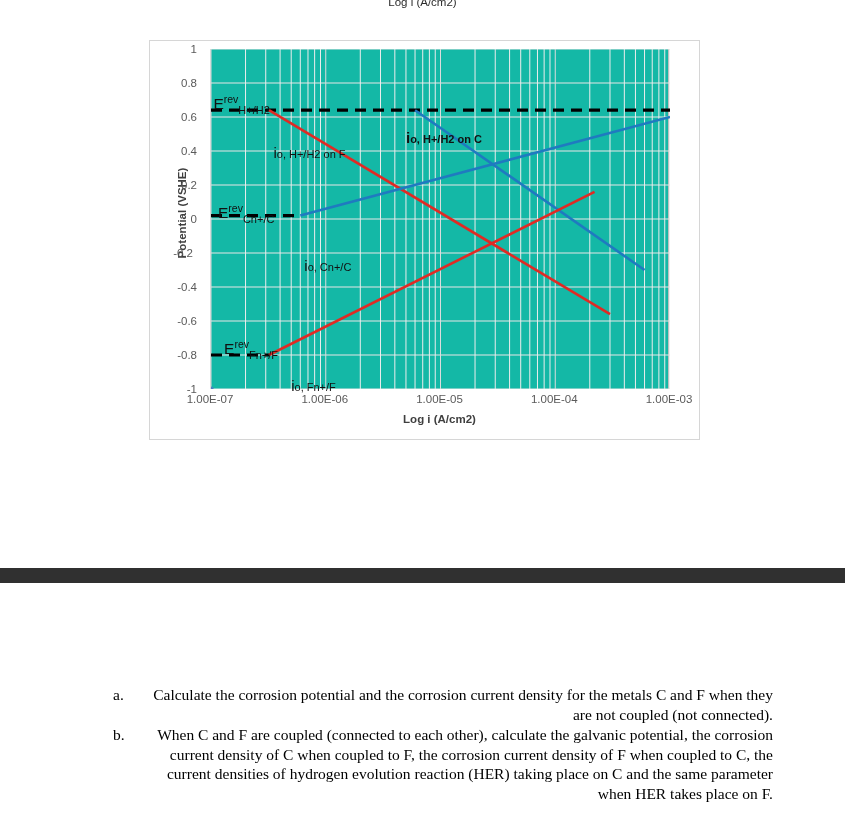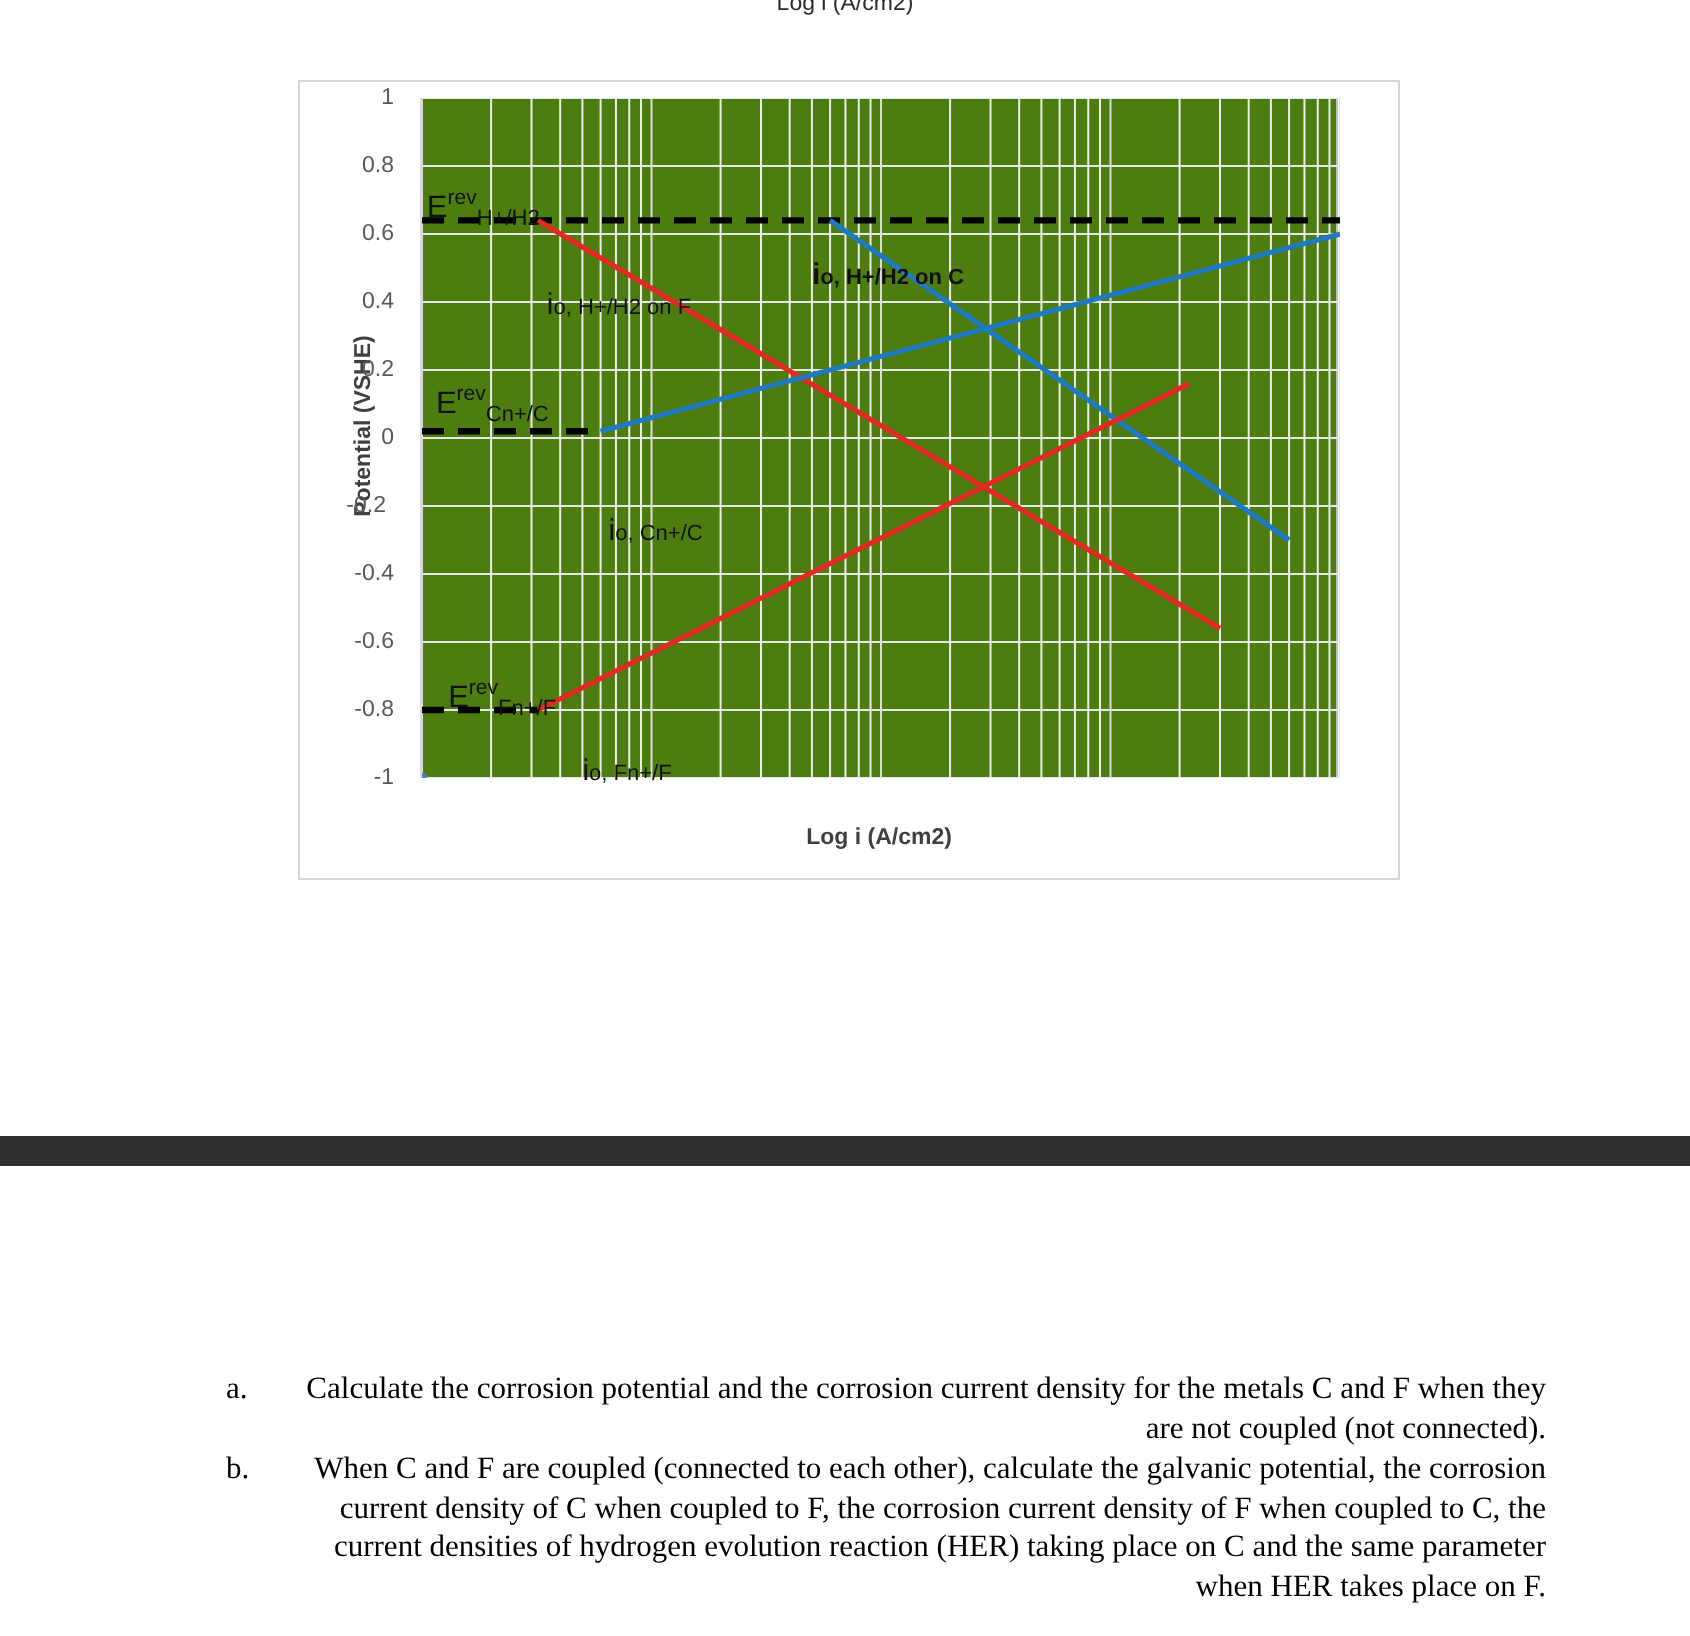--- a/index.html
+++ b/index.html
@@ -44,7 +44,7 @@
     box-sizing:border-box;
     border-left:1px solid #d9d9d9;
     border-right:1px solid #bfbfbf;
-    background:#4d7c0f;
+    background:#14b8a6;
   }
   .plot svg{display:block;position:absolute;left:0;top:0;}
 

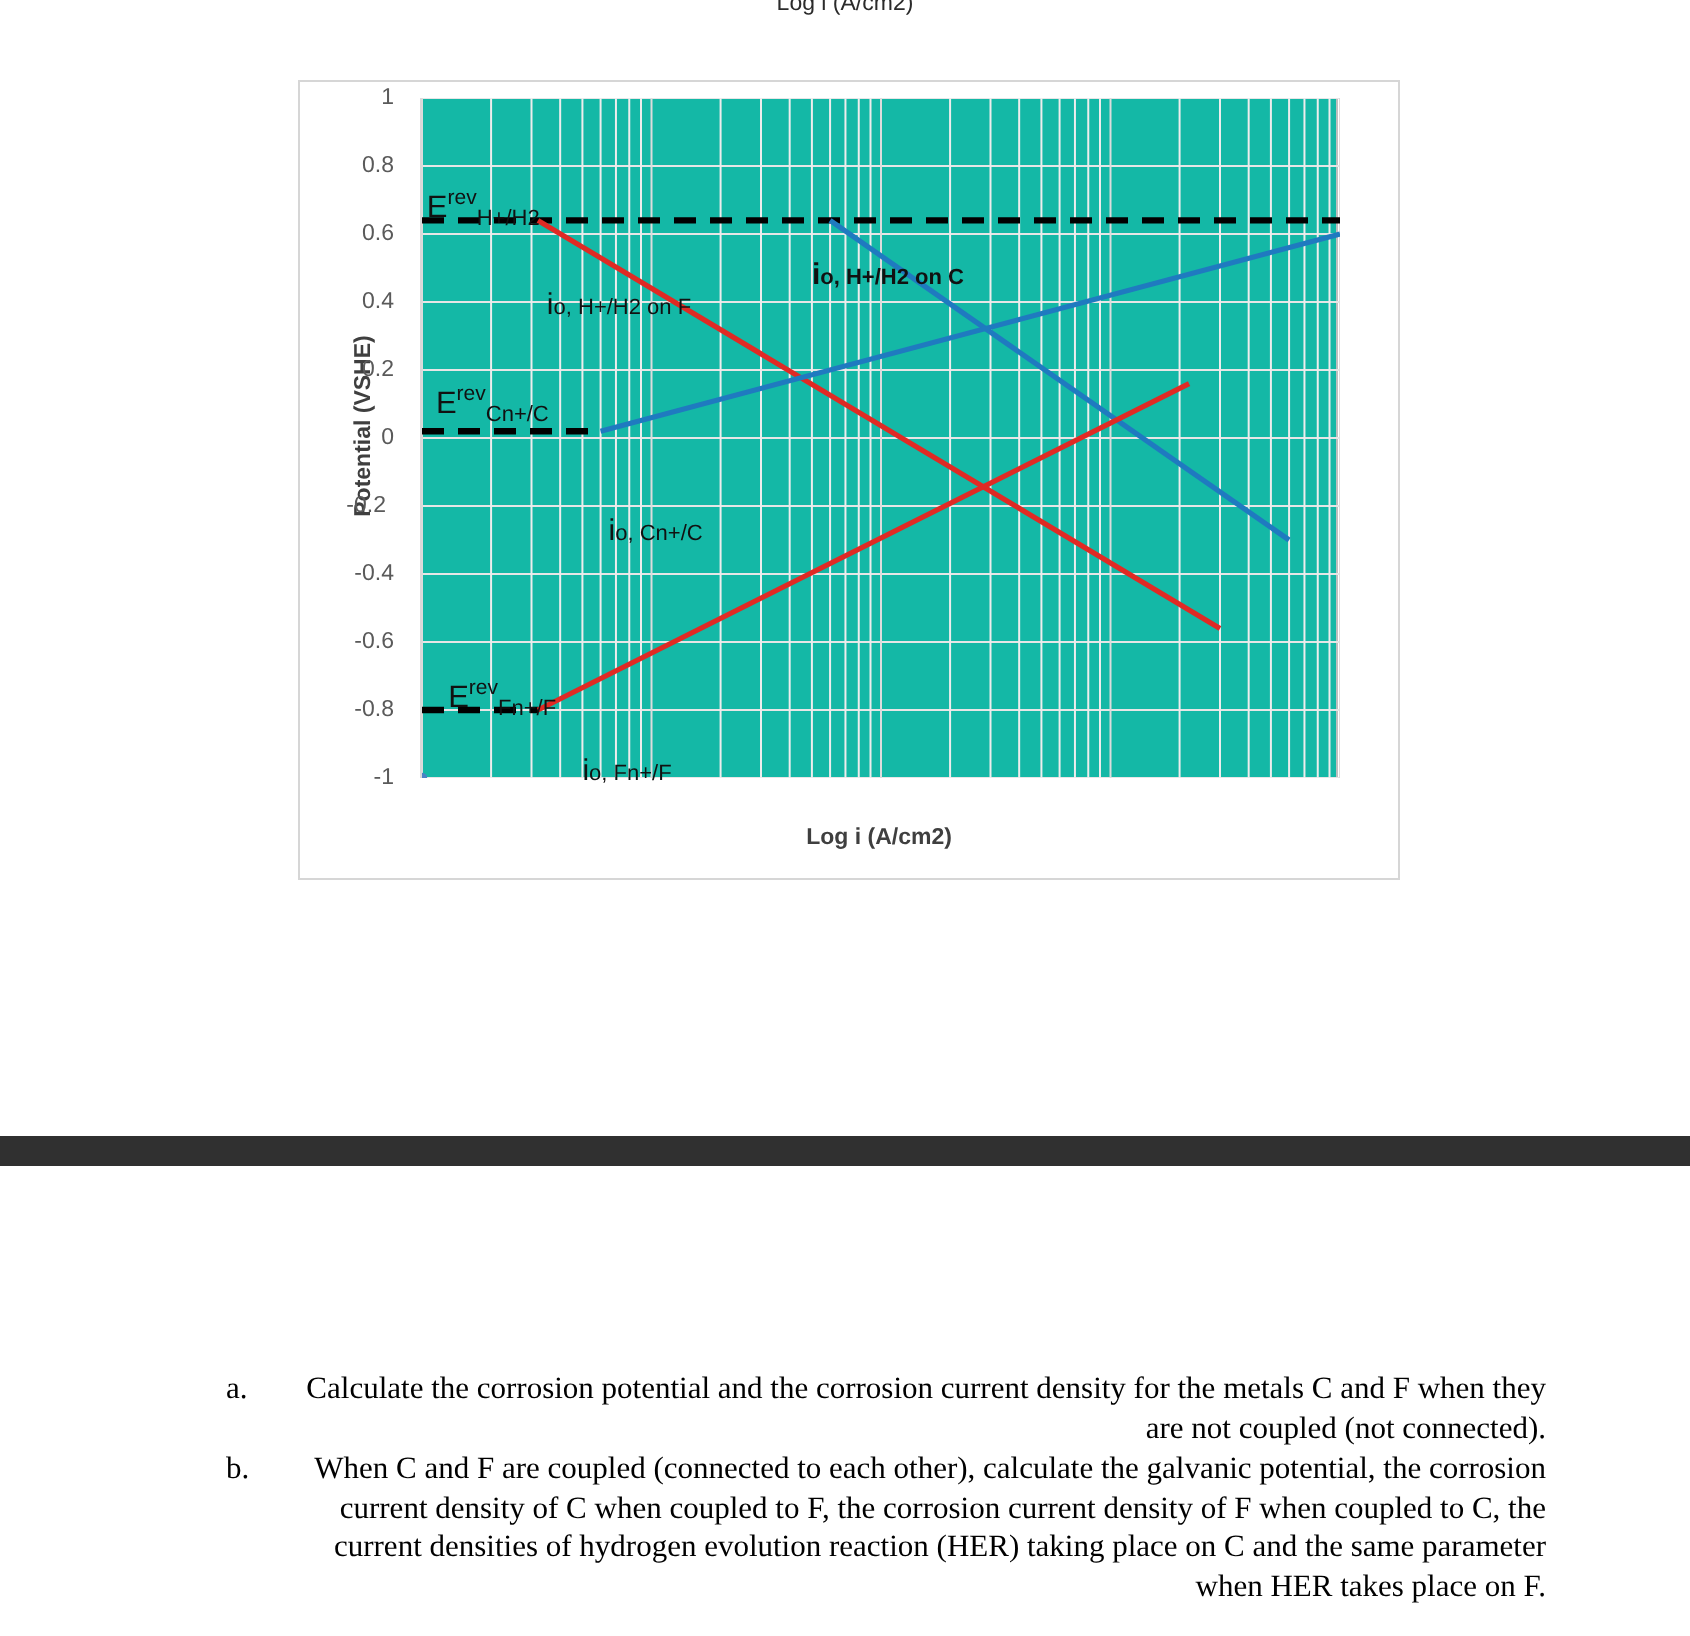--- a/index.html
+++ b/index.html
@@ -208,7 +208,7 @@
         </svg>
       <div id="annos">
           <div class="erev" style="position: absolute; left: 2.43147px; top: 44.2px;"><span class="big">E</span><span class="sup">rev</span><span class="sub">H+/H2</span></div>
-          <div class="erev" style="position: absolute; left: 6.96508px; top: 142px;"><span class="big">E</span><span class="sup">rev</span><span class="sub">Cn+/C</span></div>
+          <div class="erev" style="position: absolute; left: 6.96508px; top: 153px;"><span class="big">E</span><span class="sup">rev</span><span class="sub">Cn+/C</span></div>
           <div class="erev" style="position: absolute; left: 13.075px; top: 289px;"><span class="big">E</span><span class="sup">rev</span><span class="sub">Fn+/F</span></div>
           <div class="anno" style="position: absolute; left: 62.4318px; top: 95.2px;"><span class="big">i</span><span class="sub">o, H+/H2 on F</span></div>
           <div class="anno" style="position: absolute; left: 194.957px; top: 79.9px; font-weight: bold;"><span class="big">i</span><span class="sub">o, H+/H2 on C</span></div>

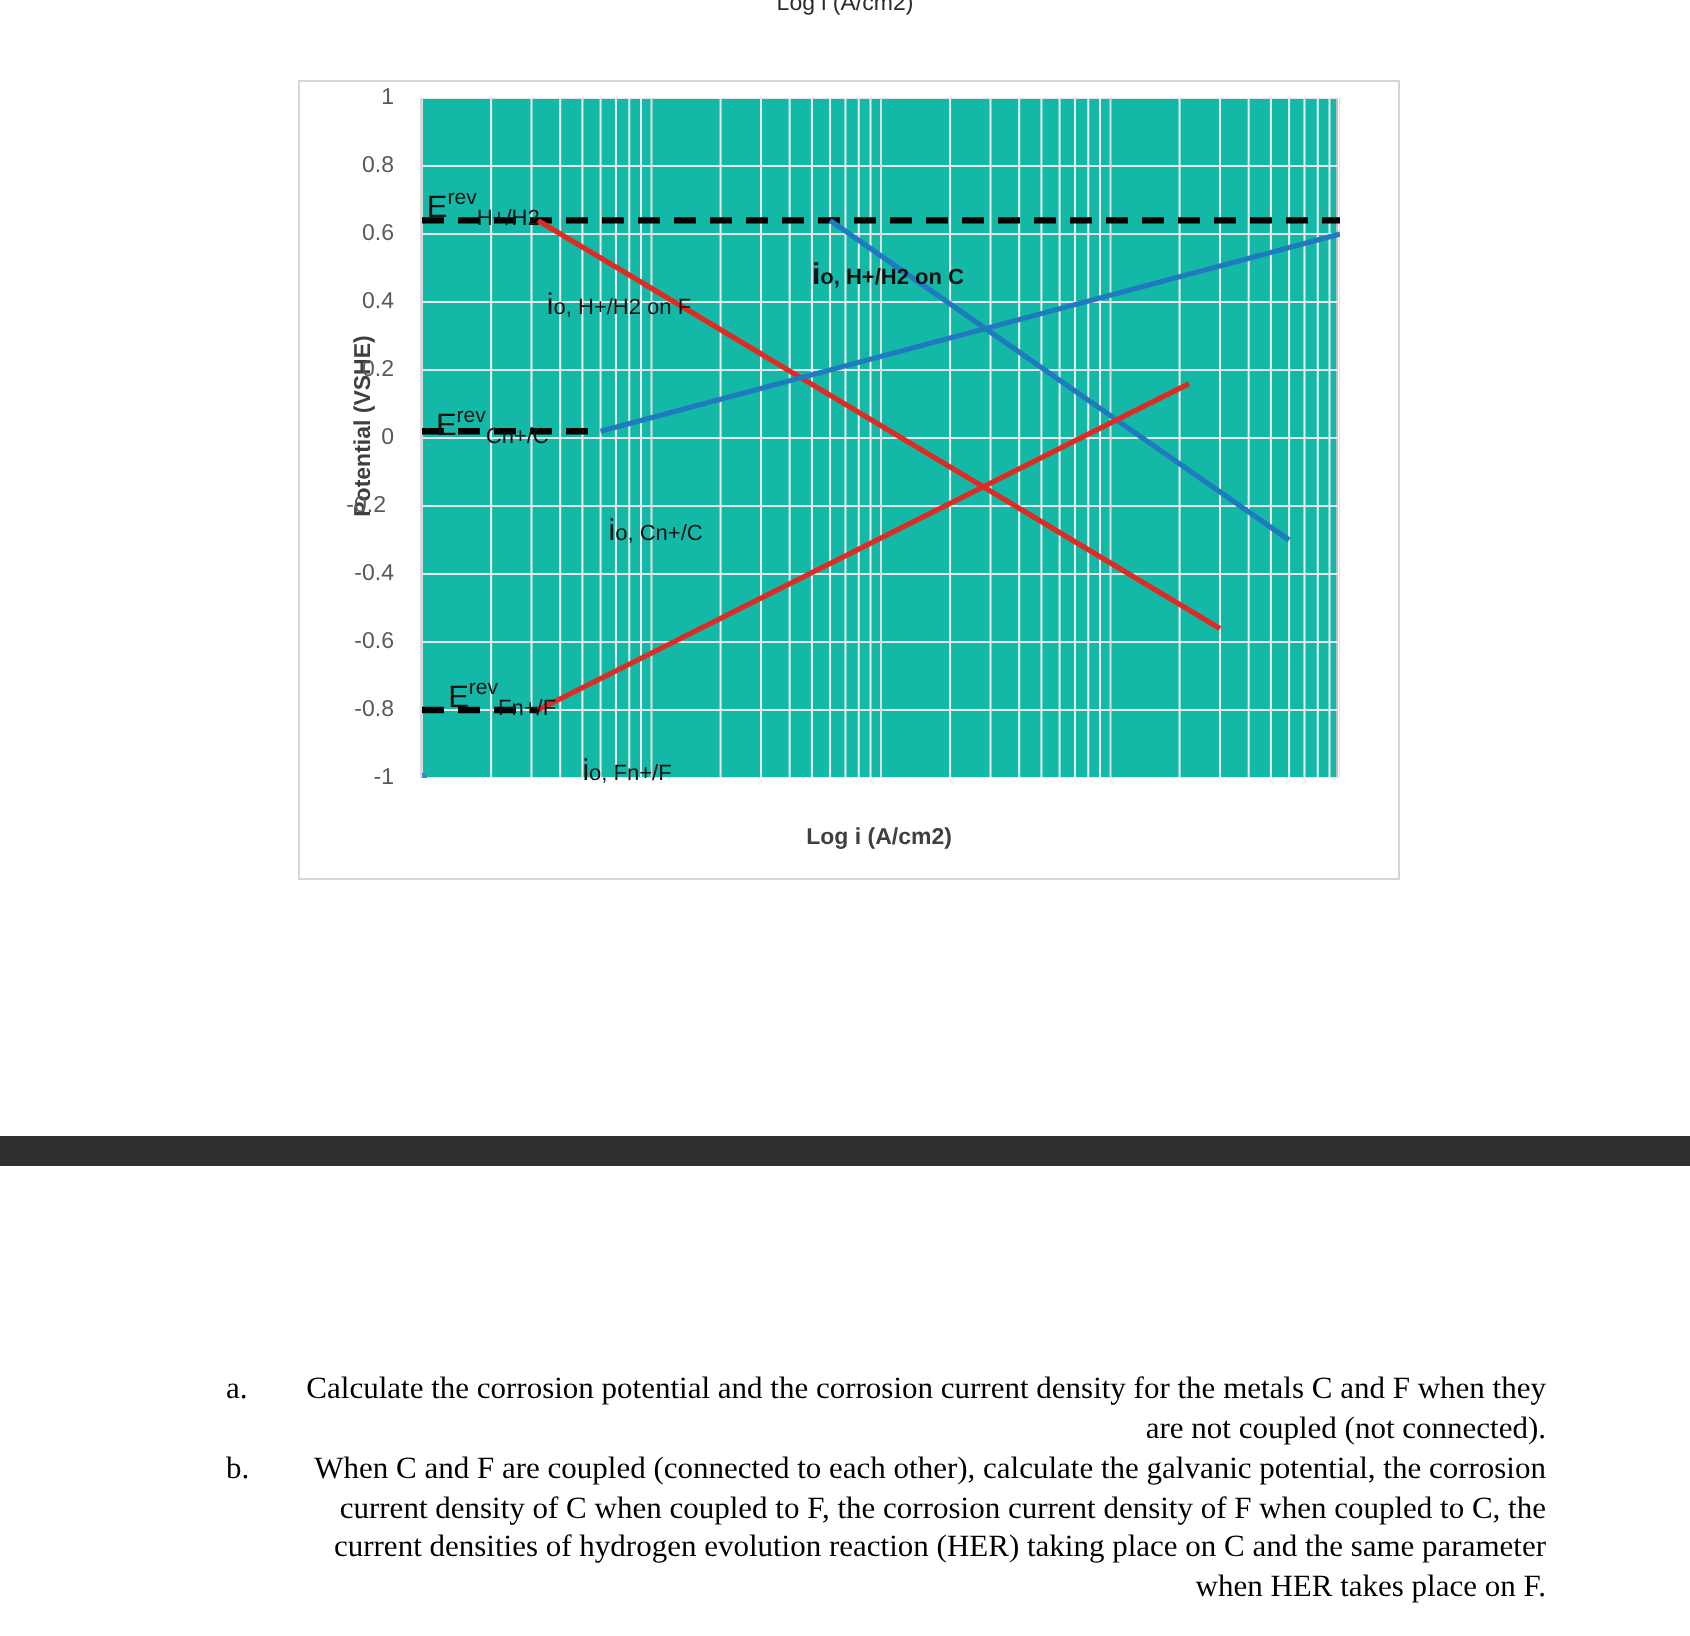--- a/index.html
+++ b/index.html
@@ -217,6 +217,13 @@
         </div>
     </div>
 
+    <div class="xtick-row" id="xticks">
+        <div class="xtick" style="left: 0px;">1.00E-07</div>
+        <div class="xtick" style="left: 114.75px;">1.00E-06</div>
+        <div class="xtick" style="left: 229.5px;">1.00E-05</div>
+        <div class="xtick" style="left: 344.25px;">1.00E-04</div>
+        <div class="xtick" style="left: 459px;">1.00E-03</div>
+      </div>
     <div class="xaxis-title">Log i (A/cm2)</div>
   </div>
 

